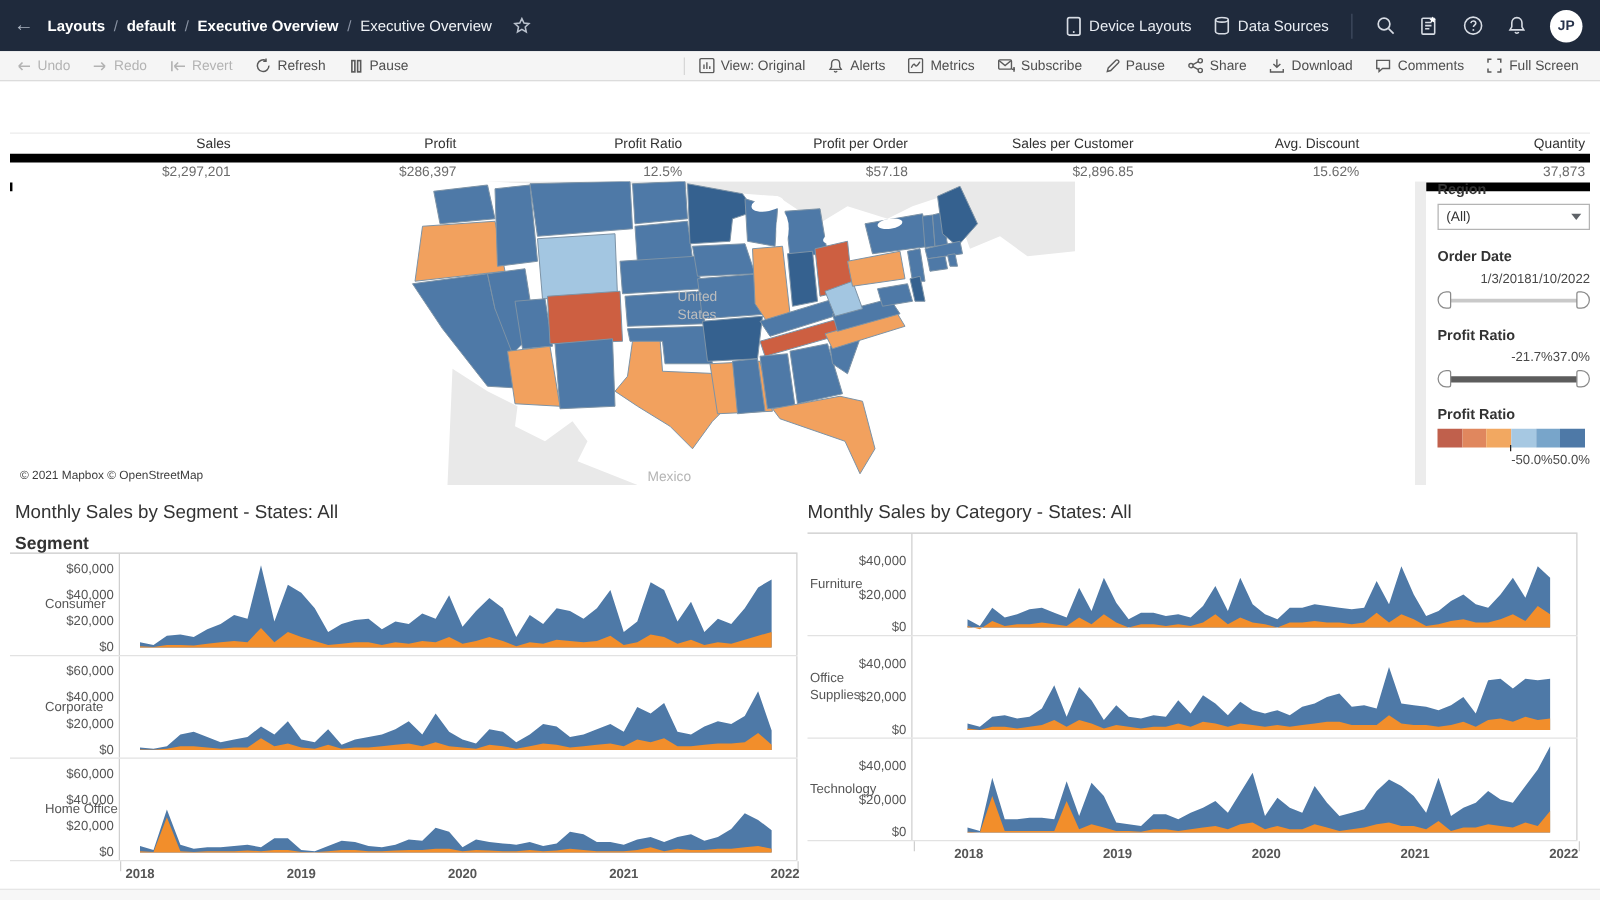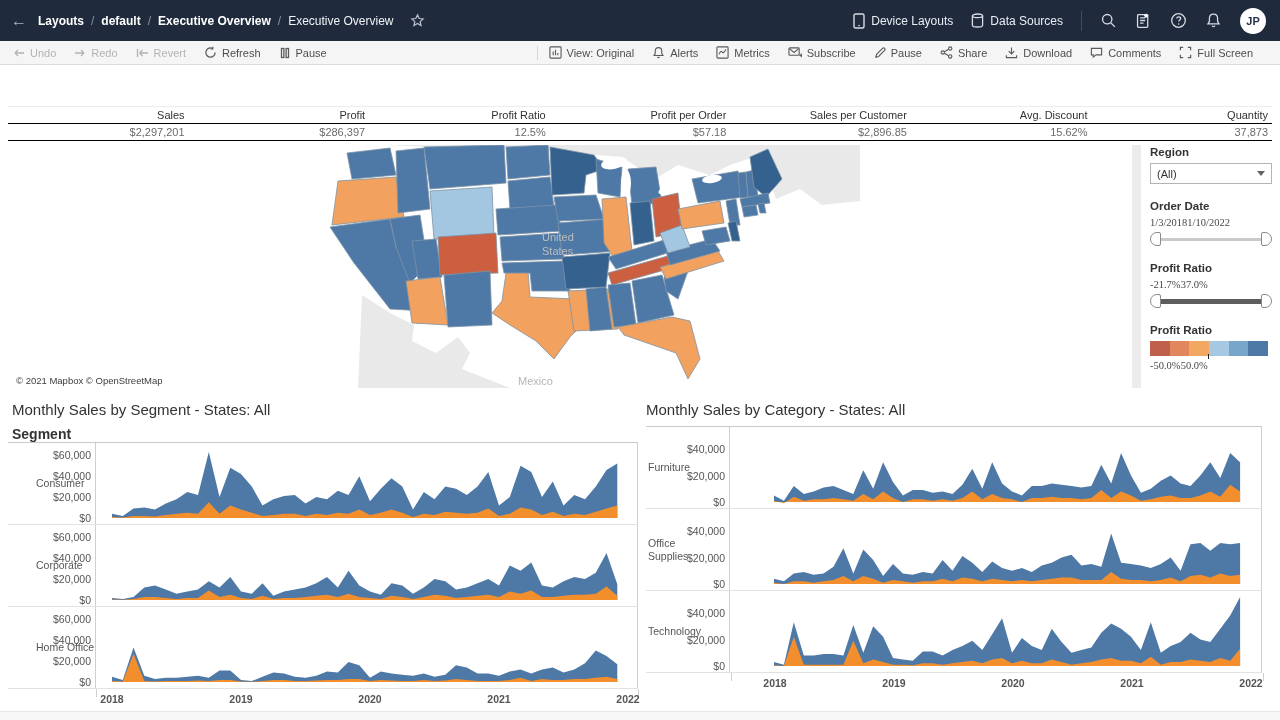--- a/index.html
+++ b/index.html
@@ -27,7 +27,7 @@
   .tb-item.disabled{color:#b3b3b3;justify-content:flex-end;}
   .tb-item svg{display:block;}
   .tb-left{display:flex;align-items:center;padding-left:4px;}
-  .tb-right{margin-left:auto;display:flex;align-items:center;padding-right:18px;}
+  .tb-right{margin-left:auto;display:flex;align-items:center;padding-right:8px;}
   .tb-sep{width:1px;height:14px;background:#d7d7d7;margin:0 2px;}
   
   .page-title{position:absolute;left:12px;top:79px;font-size:15px;color:#333;}

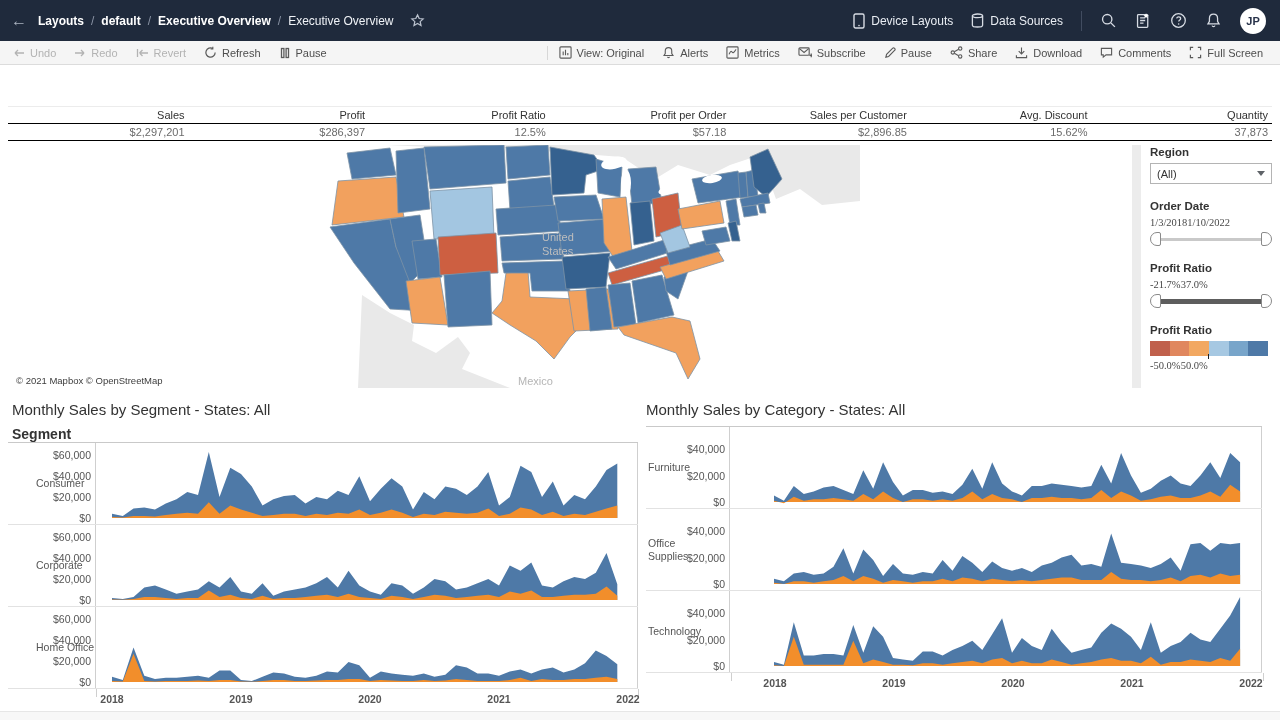--- a/index.html
+++ b/index.html
@@ -32,7 +32,7 @@
   
   .page-title{position:absolute;left:12px;top:79px;font-size:15px;color:#333;}
   .kpis{position:absolute;left:8px;top:106px;width:1264px;border-top:1px solid #ececec;}
-  .kpi-row{display:flex;border-bottom:1px solid #000000;}
+  .kpi-row{display:flex;border-bottom:7px solid #000000;}
   .kpi-cell{flex:1;text-align:right;padding:2px 4px 2px 0;font-size:11px;}
   .kpi-row.labels .kpi-cell{color:#323232;}
   .kpi-row.values .kpi-cell{color:#6b6b6b;}

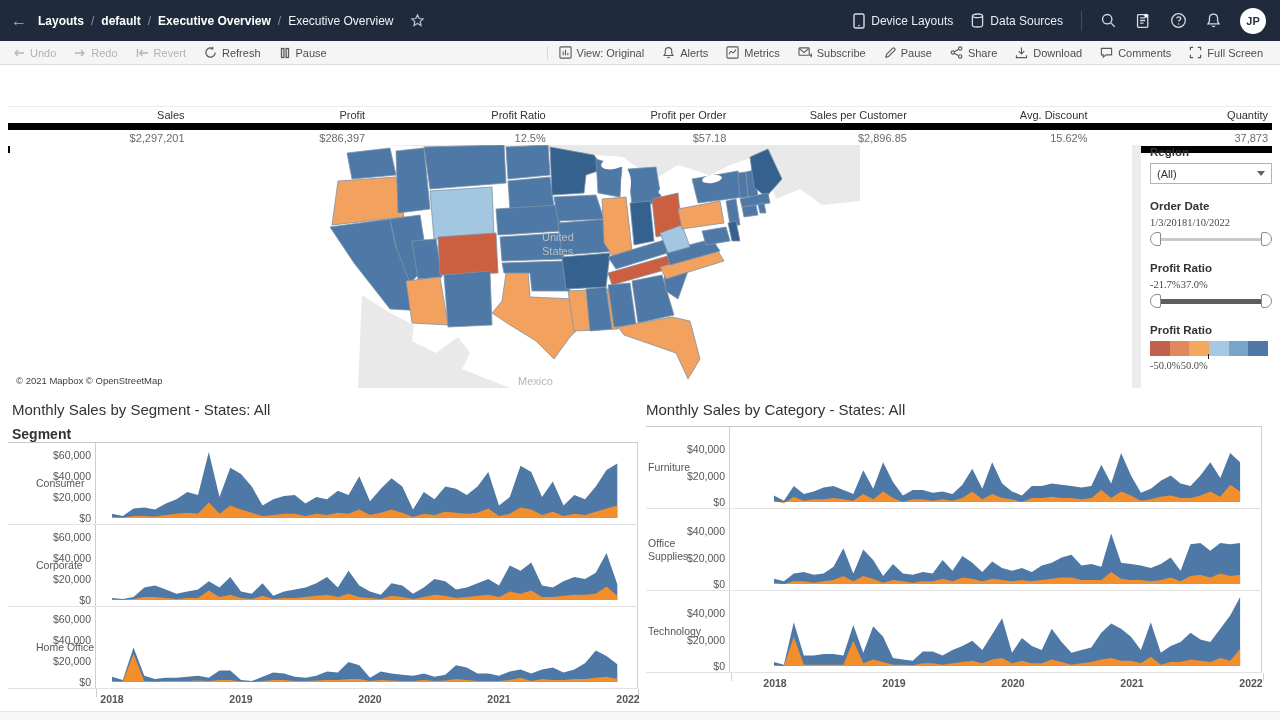--- a/index.html
+++ b/index.html
@@ -48,7 +48,7 @@
       justify-content:space-between;padding:0 6px;font-size:11px;color:#333;cursor:pointer;margin-bottom:16px;}
   .caret{width:0;height:0;border-left:4px solid transparent;border-right:4px solid transparent;
          border-top:5px solid #5f6368;}
-  .f-range{display:flex;justify-content:flex-start;font-size:10.5px;color:#484848;margin-bottom:4px;font-family:Liberation Serif, serif;}
+  .f-range{display:flex;justify-content:flex-end;font-size:10.5px;color:#484848;margin-bottom:4px;}
   .slider{position:relative;height:14px;margin-bottom:16px;}
   .slider .track{position:absolute;left:3px;right:3px;top:6px;height:3px;background:#c9c9c9;border-radius:2px;}
   .slider.dark .track{top:5px;height:5px;background:#5d5d5d;}

